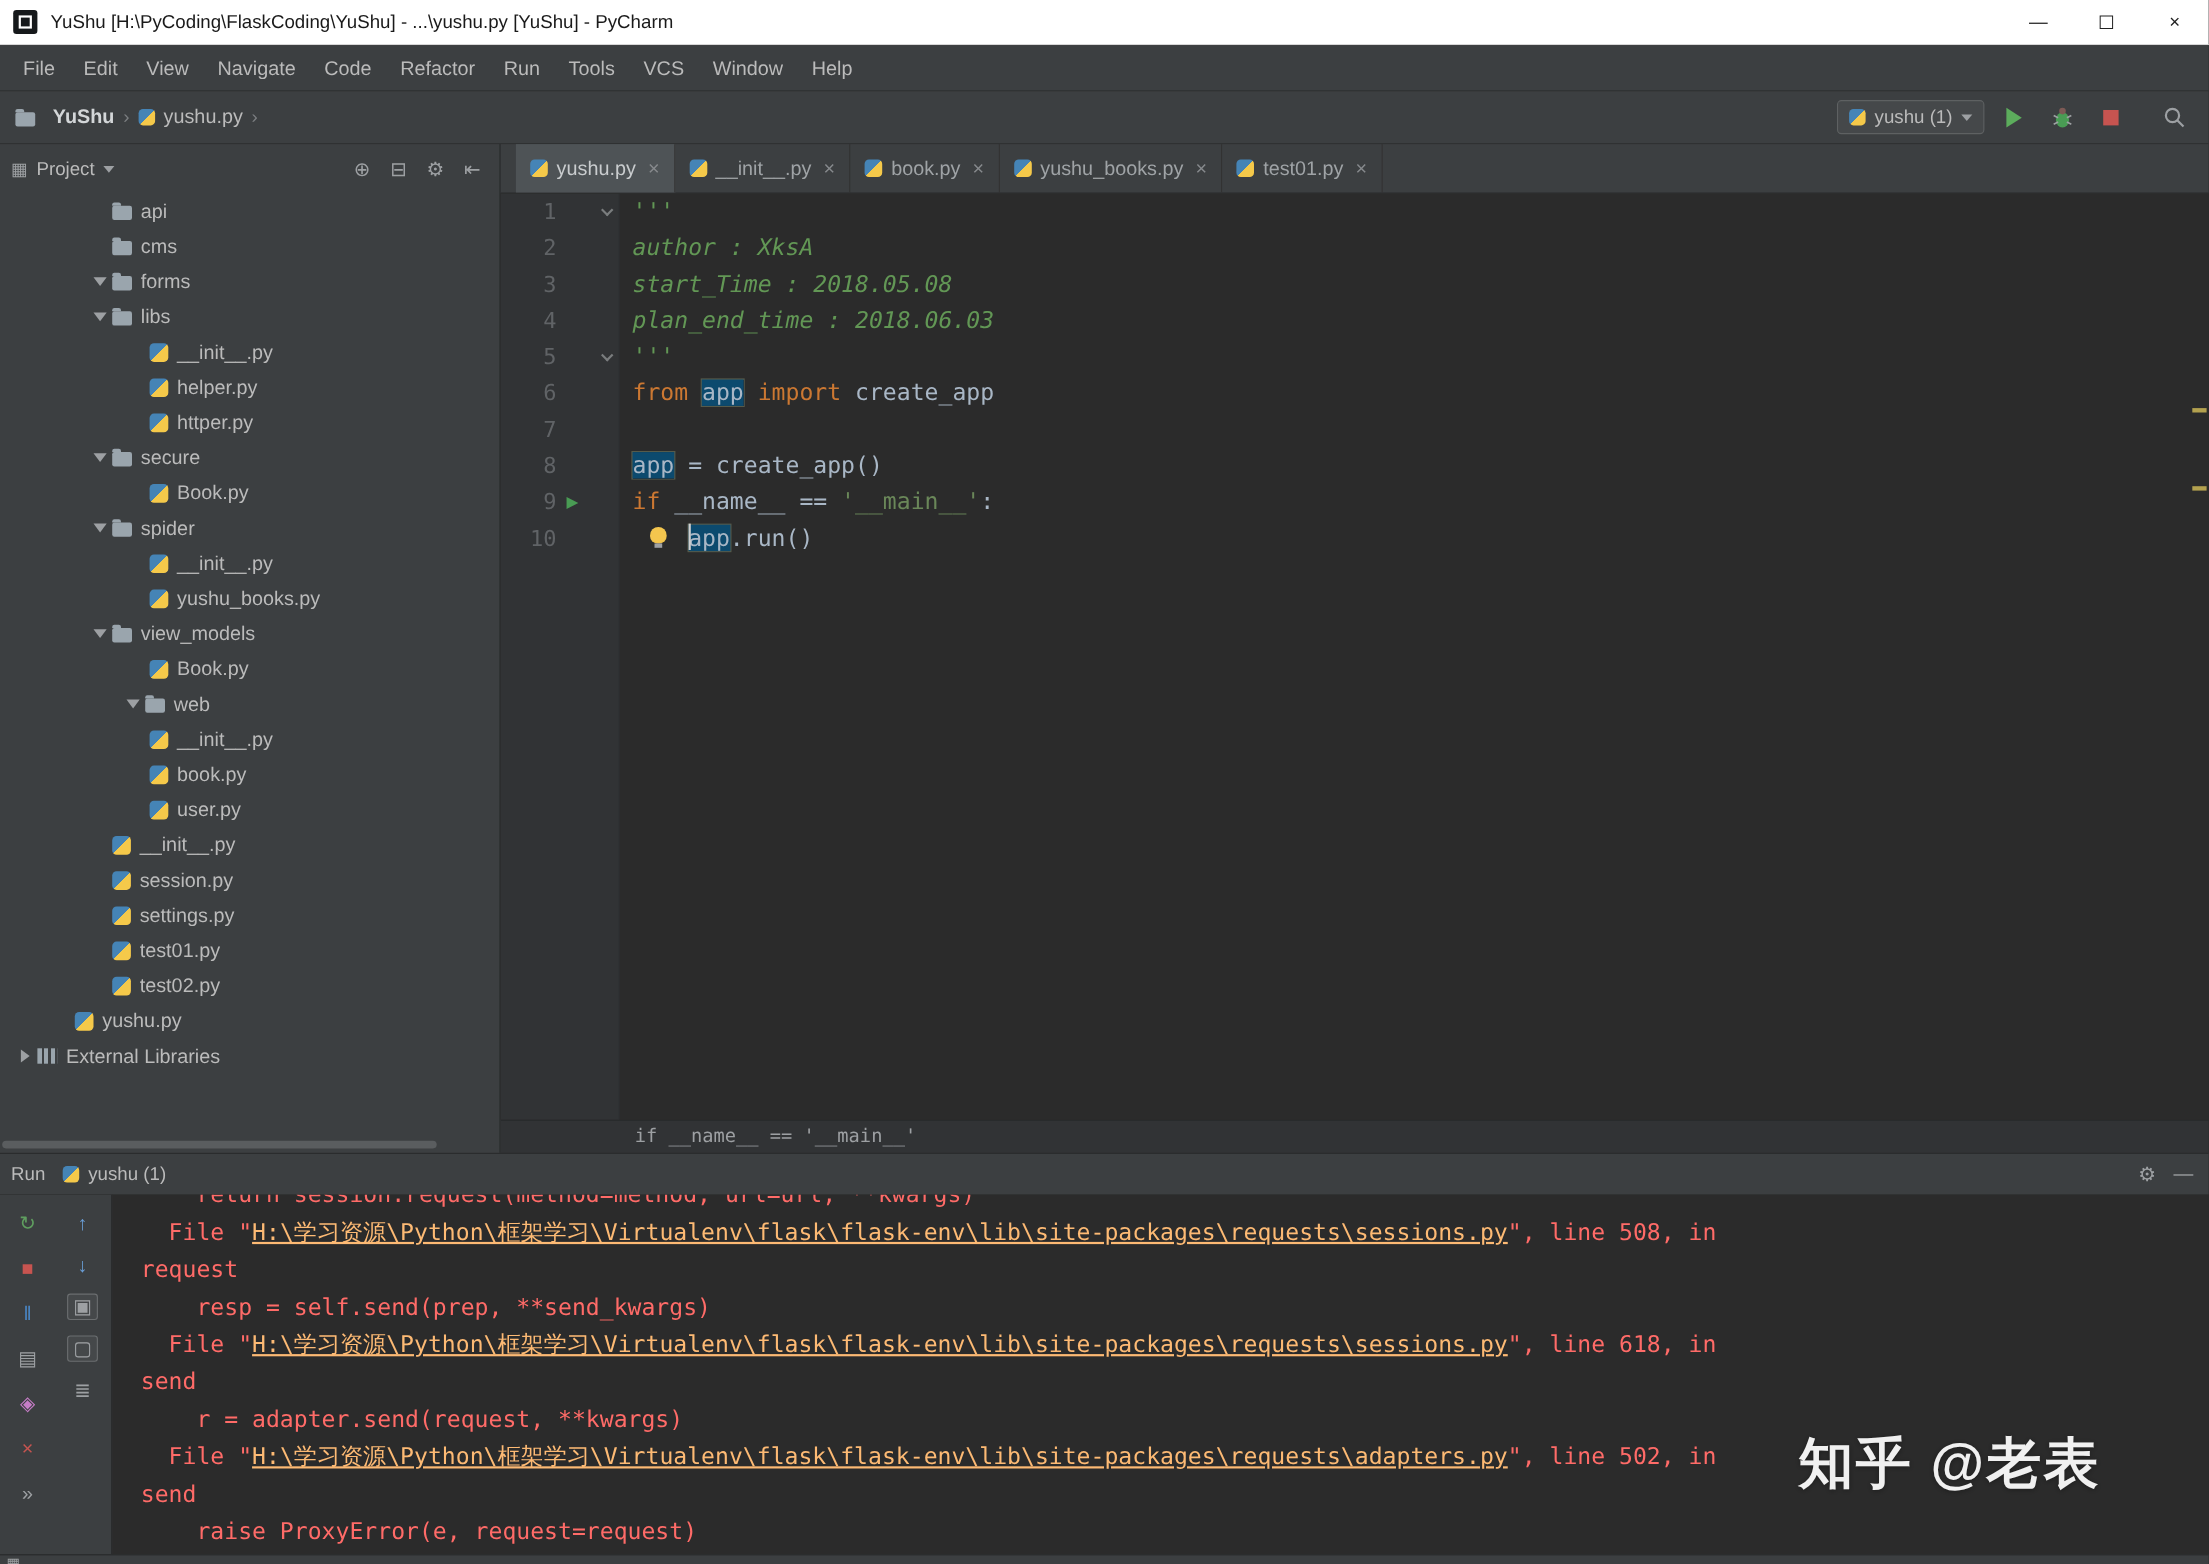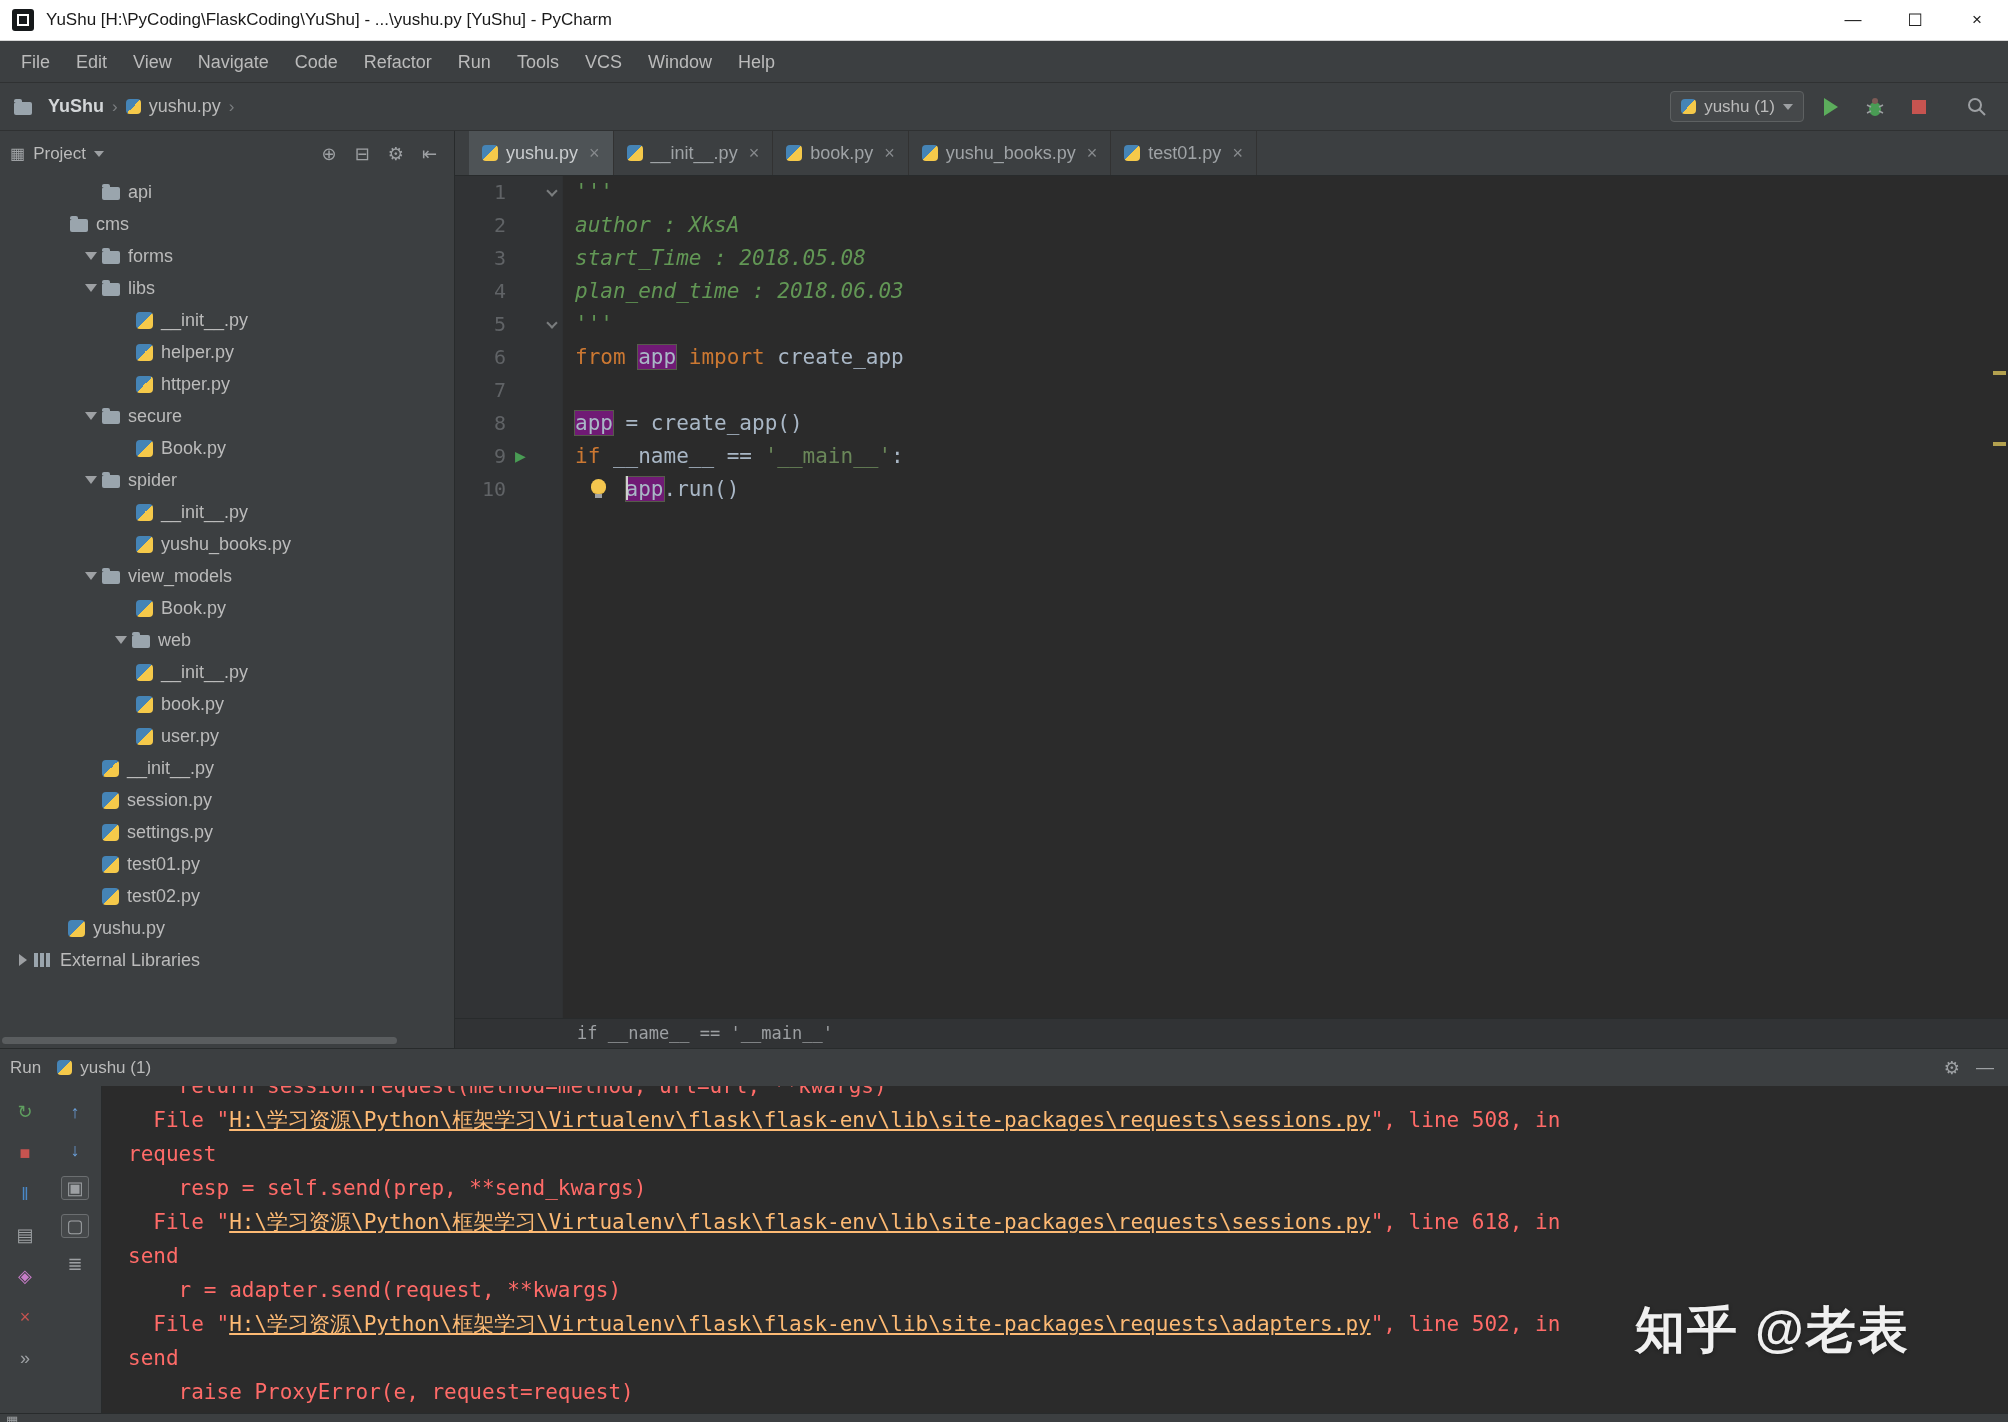--- a/index.html
+++ b/index.html
@@ -199,7 +199,7 @@
           <span class="tree-icon icon-folder"></span>
           <span class="tree-label">api</span>
         </div>
-        <div class="tree-row" style="padding-left: 48px;">
+        <div class="tree-row" style="padding-left: 80px;">
           <span class="tree-arrow"></span>
           <span class="tree-icon icon-folder"></span>
           <span class="tree-label">cms</span>

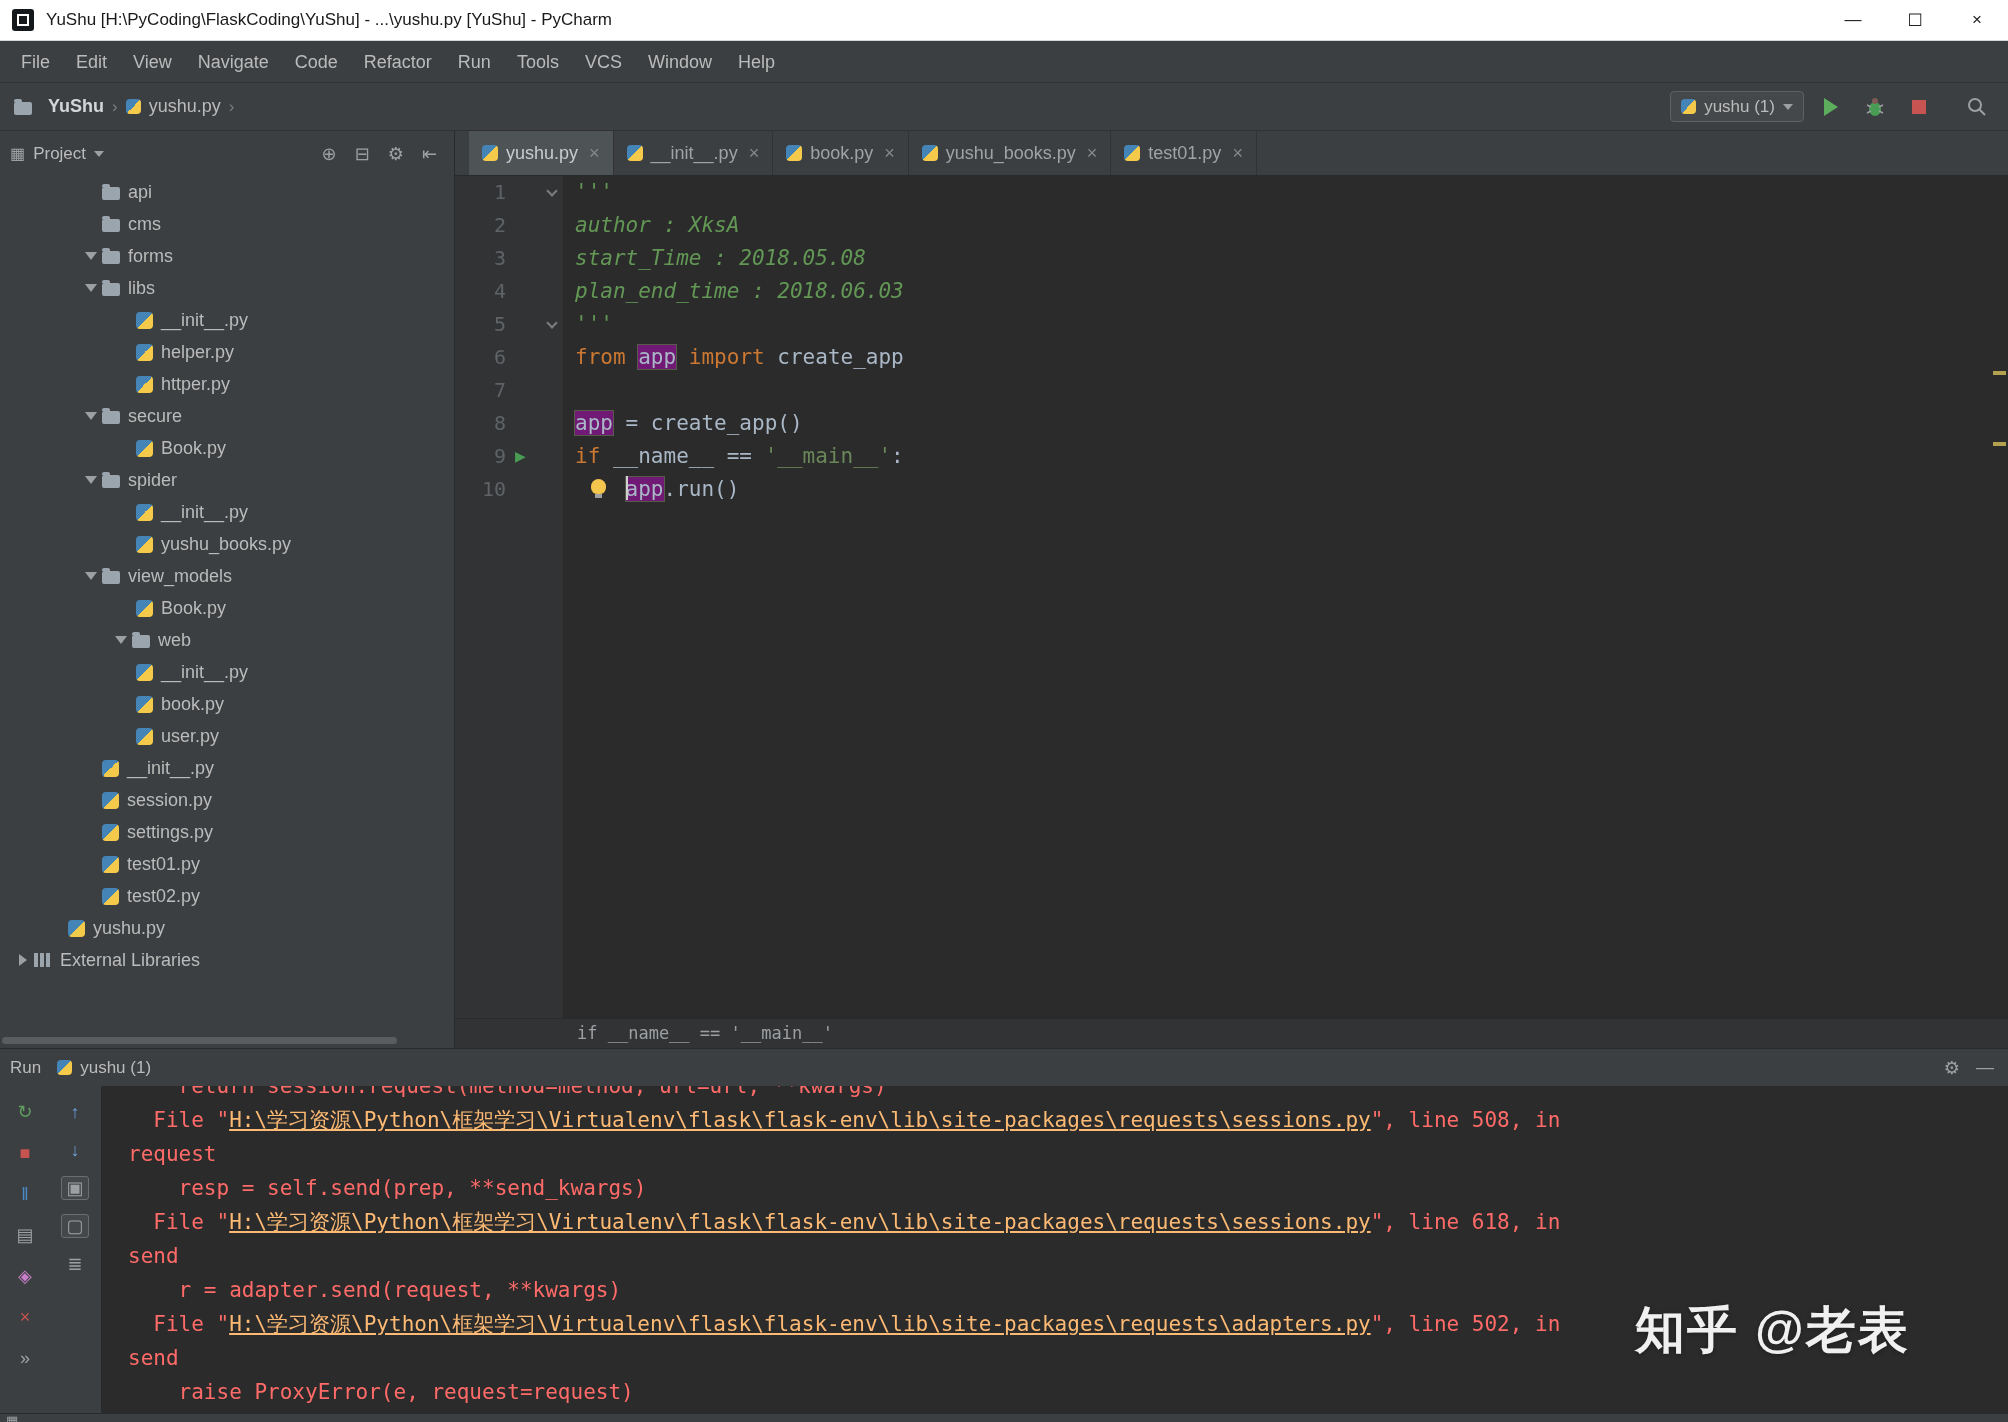--- a/index.html
+++ b/index.html
@@ -72,7 +72,7 @@
   .tk.kw{color:#cc7832;}
   .tk.str{color:#6a8759;}
   .tk.def{color:#a9b7c6;}
-  .tk.hl{background:#701a75;box-shadow:0 0 0 1px #565b4b;text-align:right;}
+  .tk.hl{background:#0c4a6e;box-shadow:0 0 0 1px #565b4b;text-align:right;}
   .caret{display:inline-block;width:2px;height:24px;background:#d0d0d0;margin-right:-2px;vertical-align:middle;position:relative;top:-2px;}
   .bulb{position:absolute;left:16px;top:6px;width:15px;height:15px;background:radial-gradient(circle at 50% 40%,#f4c64e 65%,#d7a93c);border-radius:50% 50% 42% 42%;}
   .bulb::after{content:"";position:absolute;left:4px;bottom:-4px;width:7px;height:4px;background:#9da0a3;}

